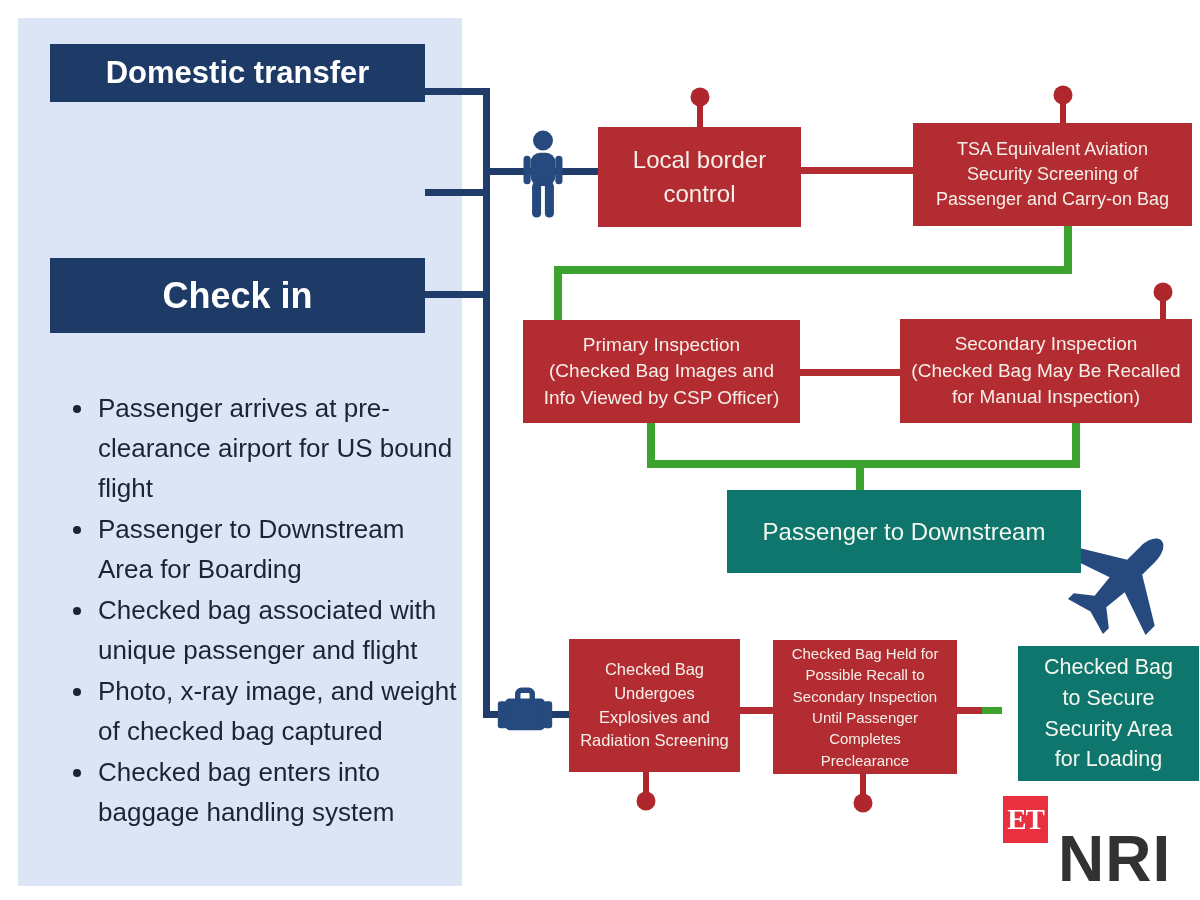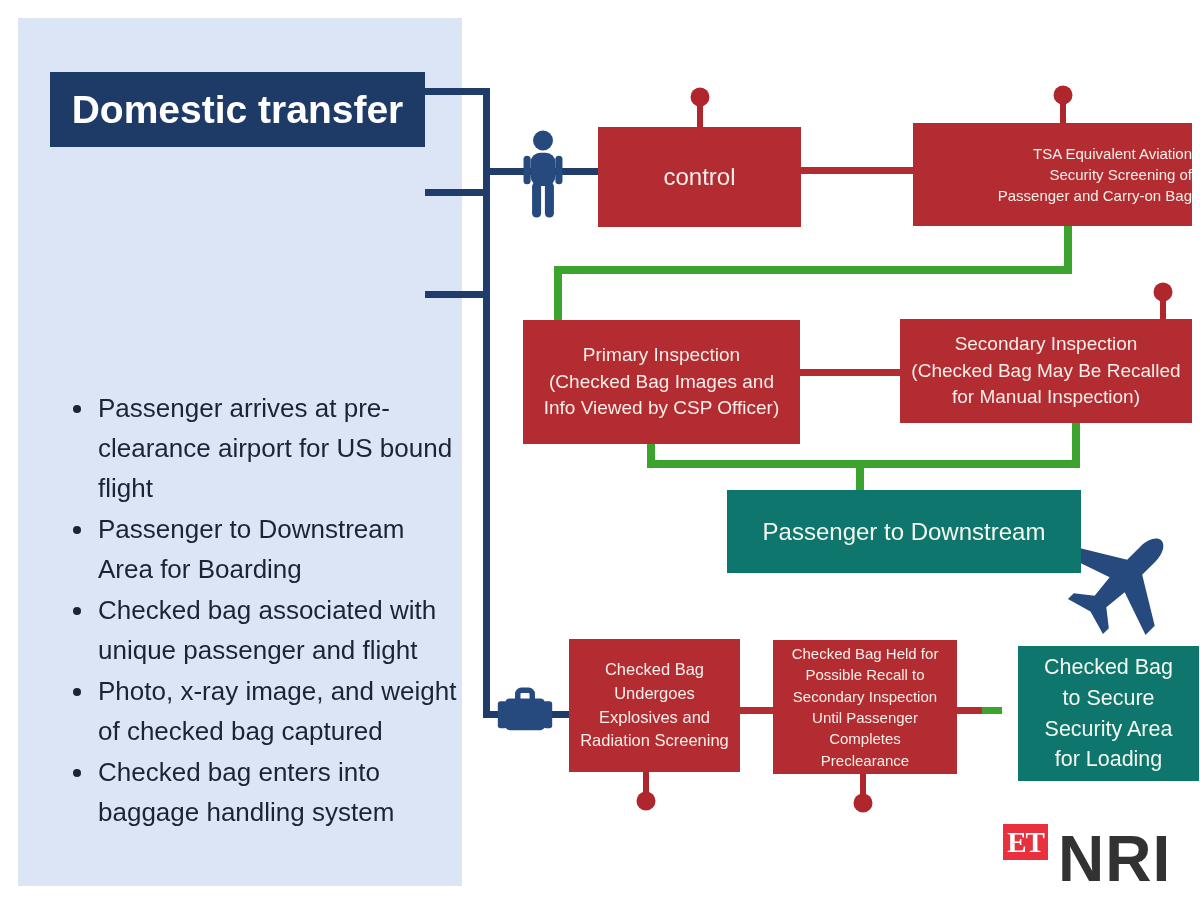--- a/index.html
+++ b/index.html
@@ -52,7 +52,7 @@
 
   <div class="panel"></div>
 
-  <div class="tab" style="top:72px;height:75px;font-size:39px;">
+  <div class="tab" style="top:44px;height:58px;font-size:31px;">
     <span>Domestic transfer</span>
   </div>
 

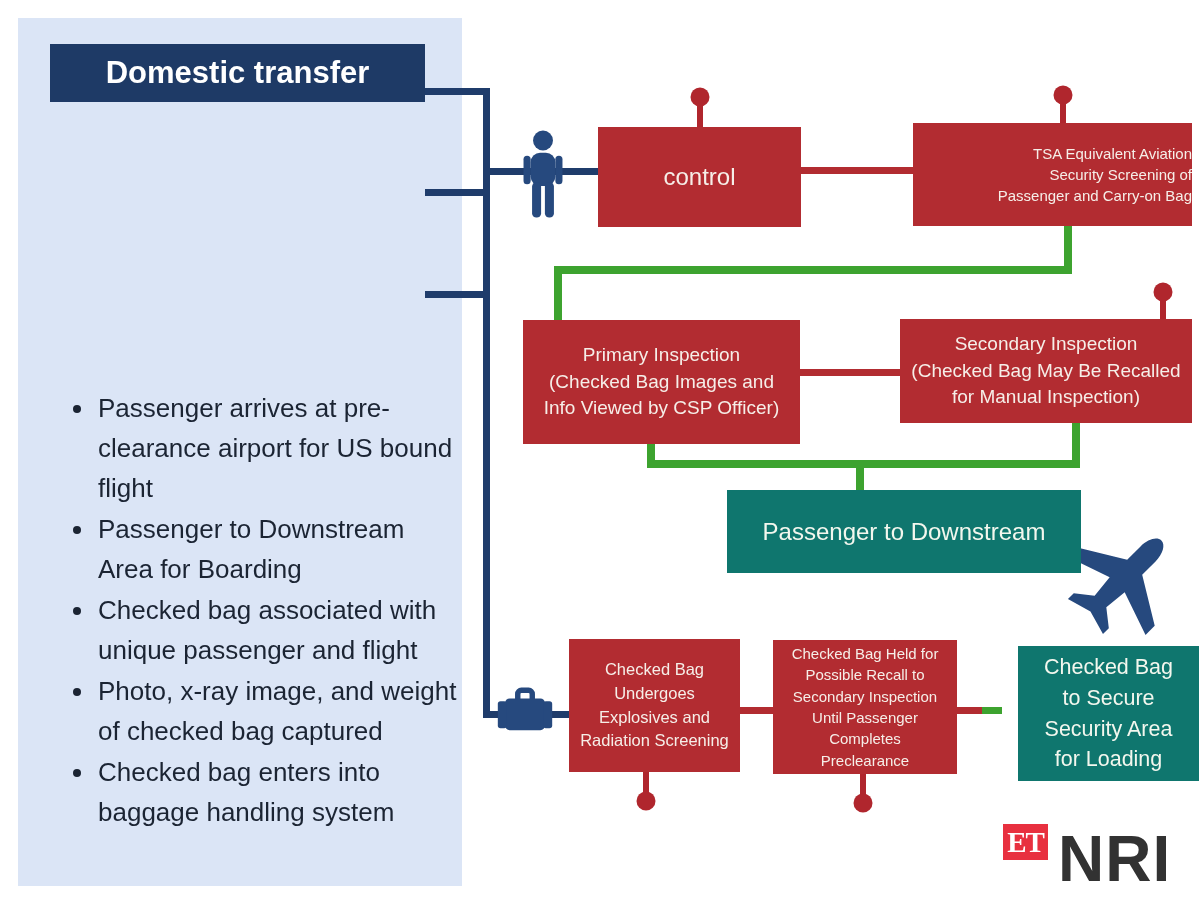--- a/index.html
+++ b/index.html
@@ -145,6 +145,7 @@
   </div>
 
   <div class="node red-node" style="left:598px;top:127px;width:203px;height:100px;font-size:24px;line-height:1.4;">
+    <div class="ln">Local border</div>
     <div class="ln">control</div>
   </div>
 

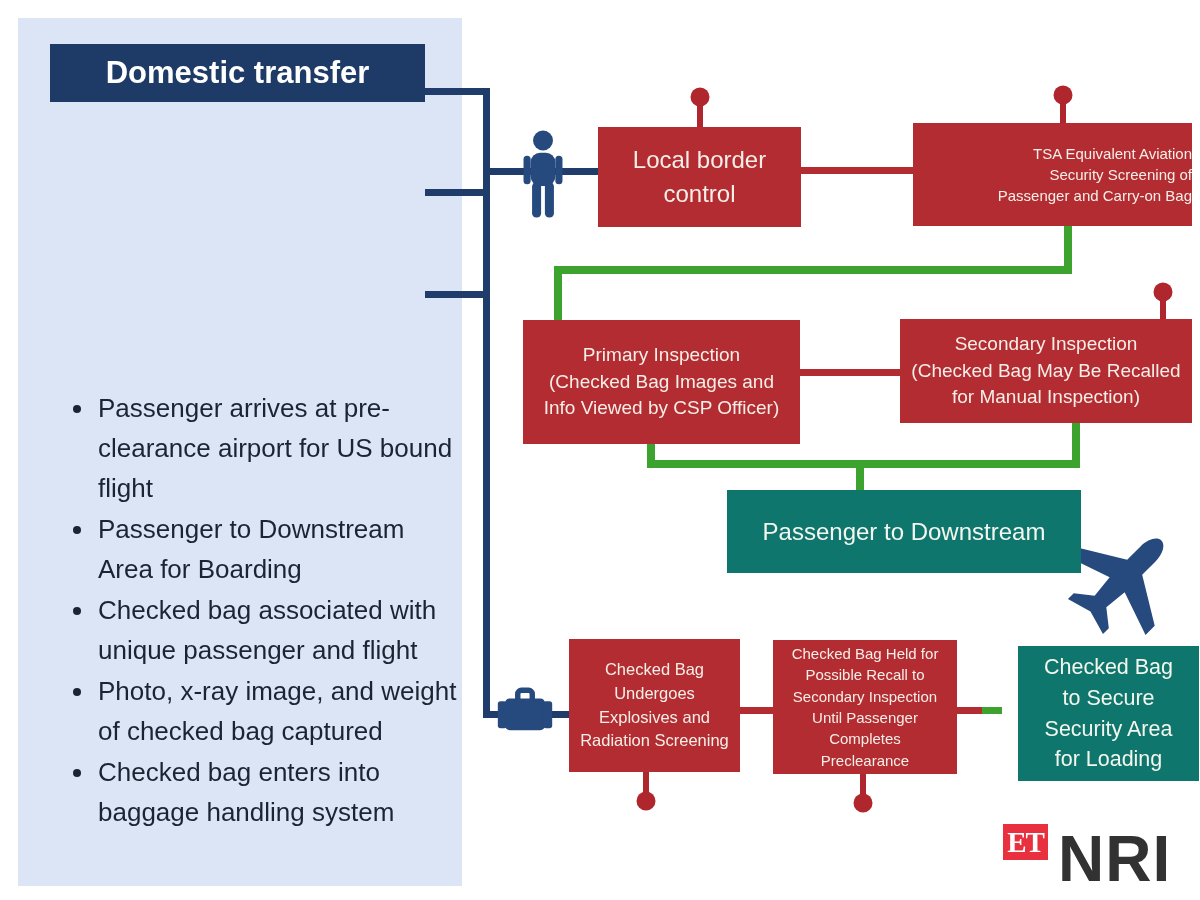--- a/index.html
+++ b/index.html
@@ -149,7 +149,7 @@
     <div class="ln">control</div>
   </div>
 
-  <div class="node red-node" style="left:913px;top:123px;width:279px;height:103px;font-size:15px;line-height:1.4;align-items:flex-end;">
+  <div class="node red-node" style="left:913px;top:123px;width:279px;height:103px;font-size:18px;line-height:1.4;">
     <div class="ln">TSA Equivalent Aviation</div>
     <div class="ln">Security Screening of</div>
     <div class="ln">Passenger and Carry-on Bag</div>

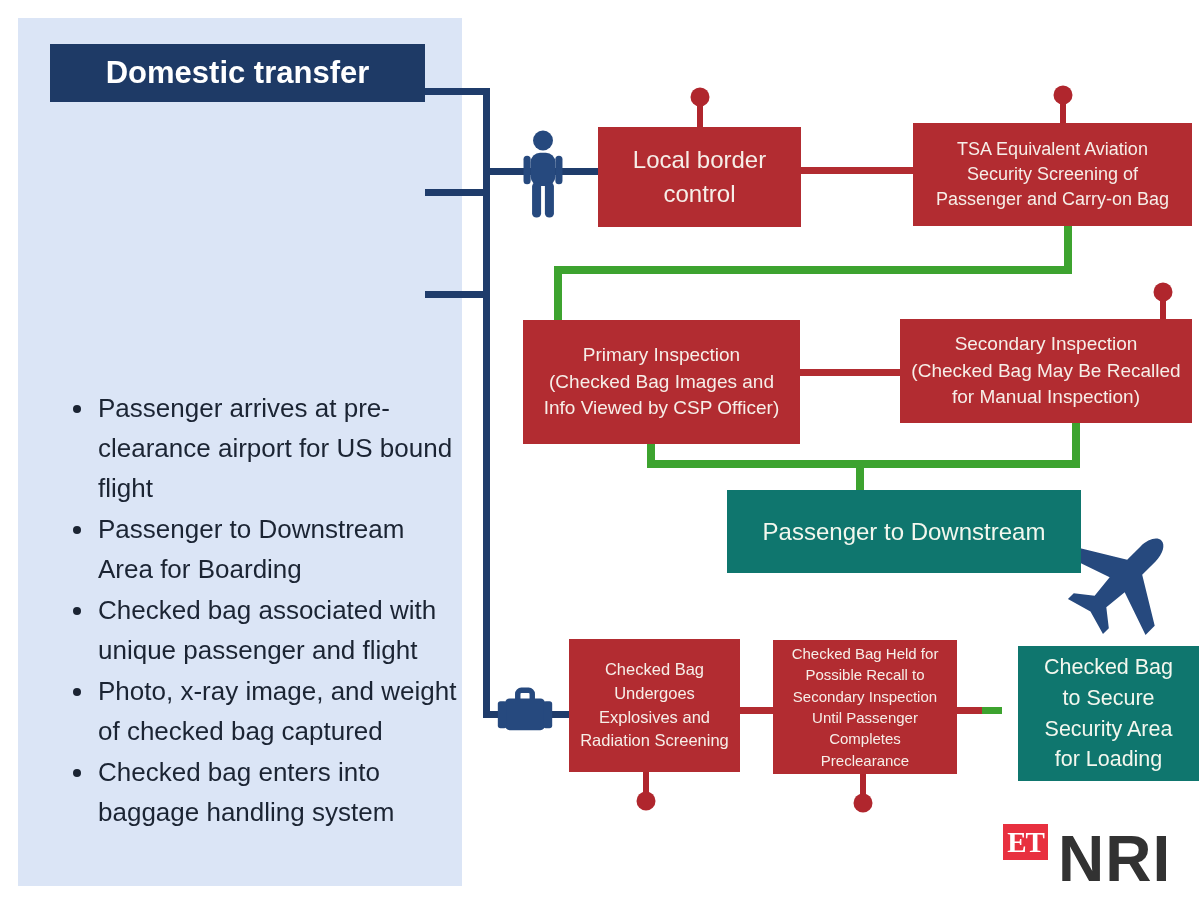--- a/index.html
+++ b/index.html
@@ -54,6 +54,9 @@
 
   <div class="tab" style="top:44px;height:58px;font-size:31px;">
     <span>Domestic transfer</span>
+  </div>
+  <div class="tab" style="top:258px;height:75px;font-size:36px;">
+    <span>Check in</span>
   </div>
 
   <ul class="bullets">

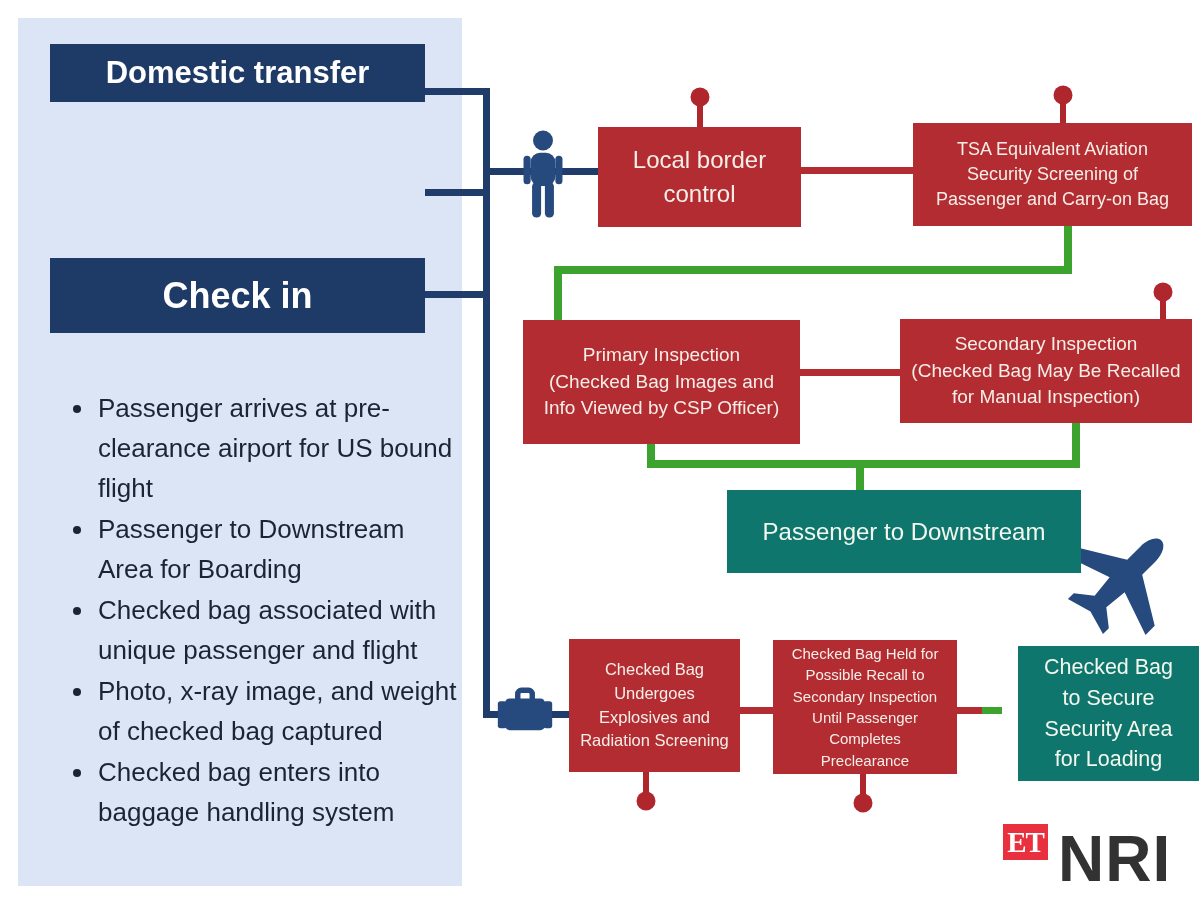--- a/index.html
+++ b/index.html
@@ -158,7 +158,7 @@
     <div class="ln">Passenger and Carry-on Bag</div>
   </div>
 
-  <div class="node red-node" style="left:523px;top:320px;width:277px;height:124px;font-size:19px;line-height:1.4;">
+  <div class="node red-node" style="left:523px;top:320px;width:277px;height:103px;font-size:19px;line-height:1.4;">
     <div class="ln">Primary Inspection</div>
     <div class="ln">(Checked Bag Images and</div>
     <div class="ln">Info Viewed by CSP Officer)</div>

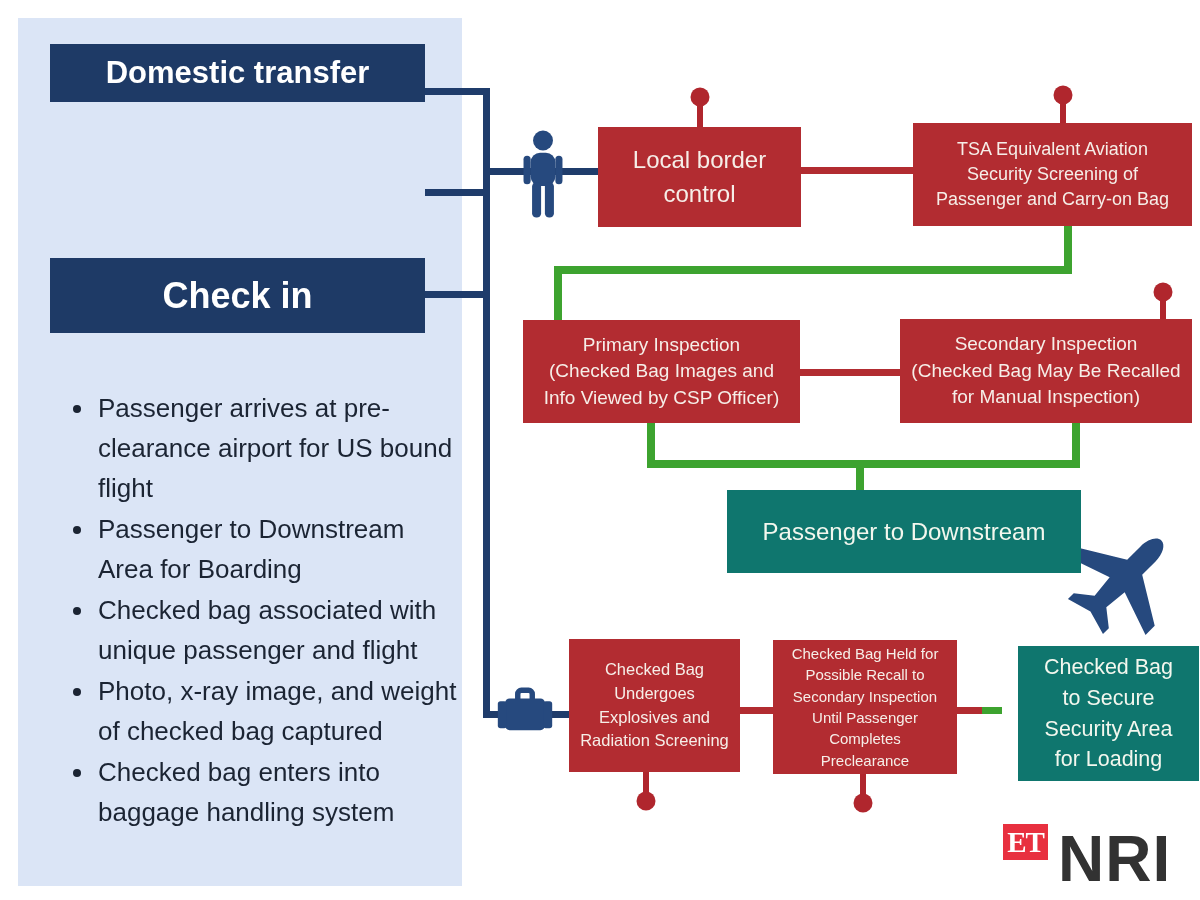--- a/index.html
+++ b/index.html
@@ -36,7 +36,7 @@
   .icon{position:absolute;}
   
   .logo-et{
-    position:absolute;left:1003px;top:824px;width:45px;height:36px;background:#e8303f;
+    position:absolute;left:1003px;top:796px;width:45px;height:47px;background:#e8303f;
     color:#ffffff;display:flex;align-items:center;justify-content:center;
     font-family:"Liberation Serif", serif;font-weight:bold;font-size:29px;letter-spacing:-1px;
   }

